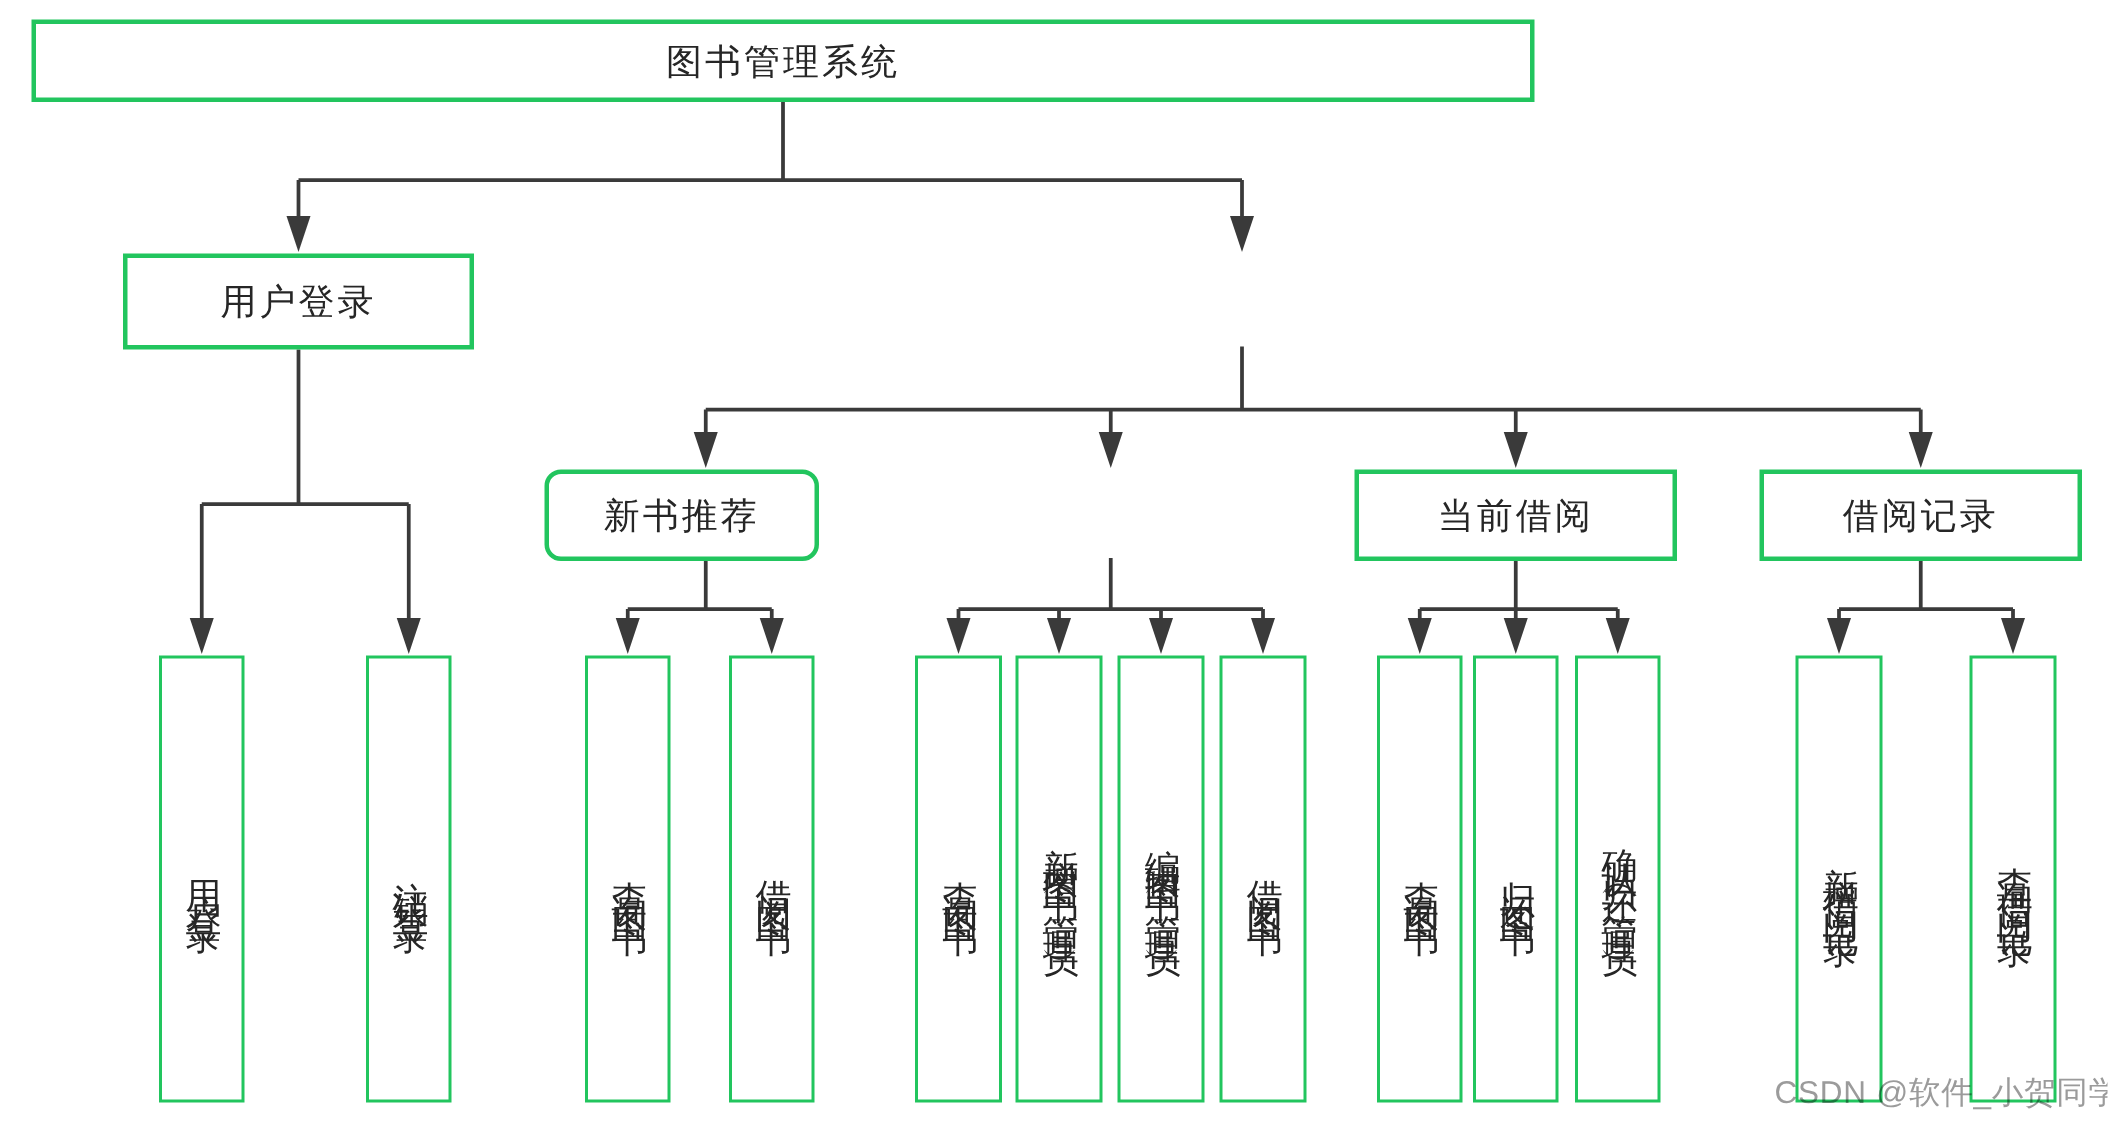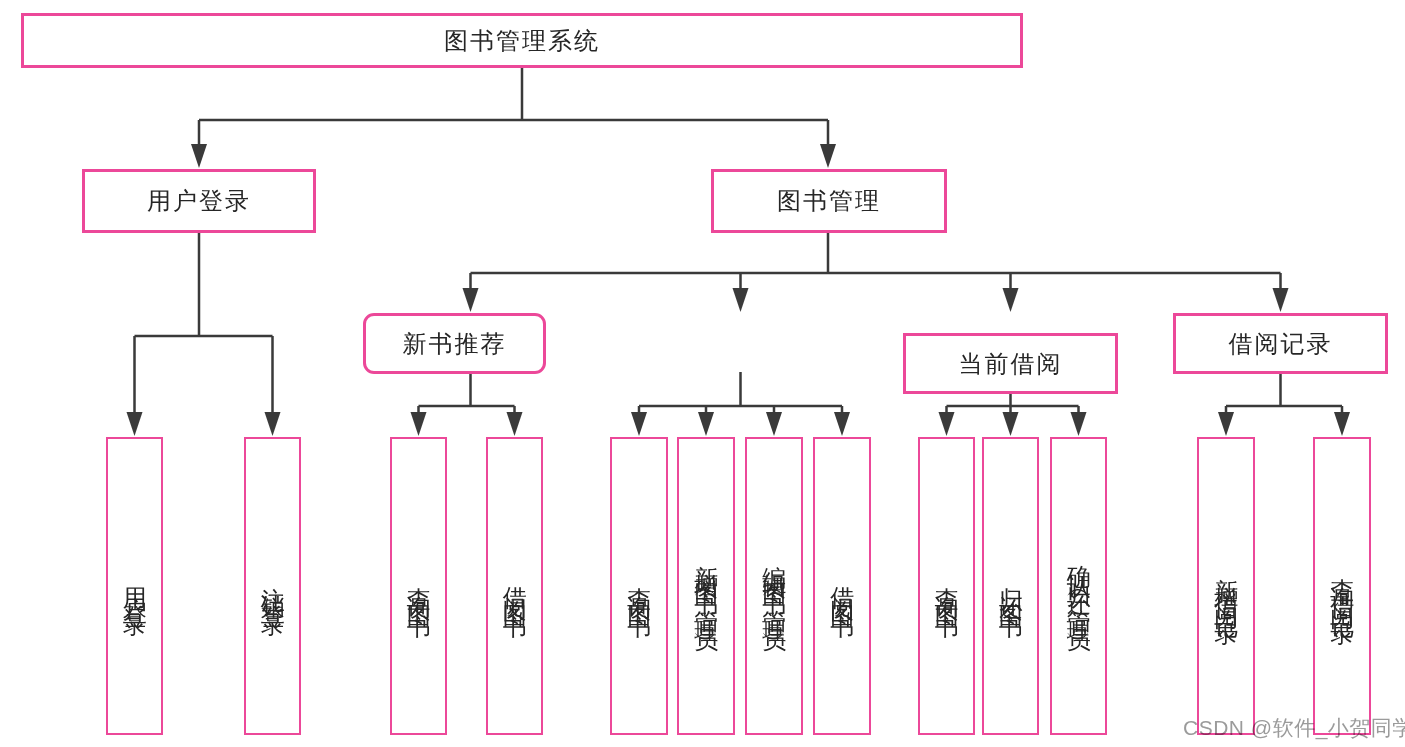--- a/index.html
+++ b/index.html
@@ -14,7 +14,7 @@
   .box {
     position: absolute;
     background: #ffffff;
-    border: 3px solid #ec4899;
+    border: 3px solid #22c55e;
     box-sizing: border-box;
     display: flex;
     align-items: center;

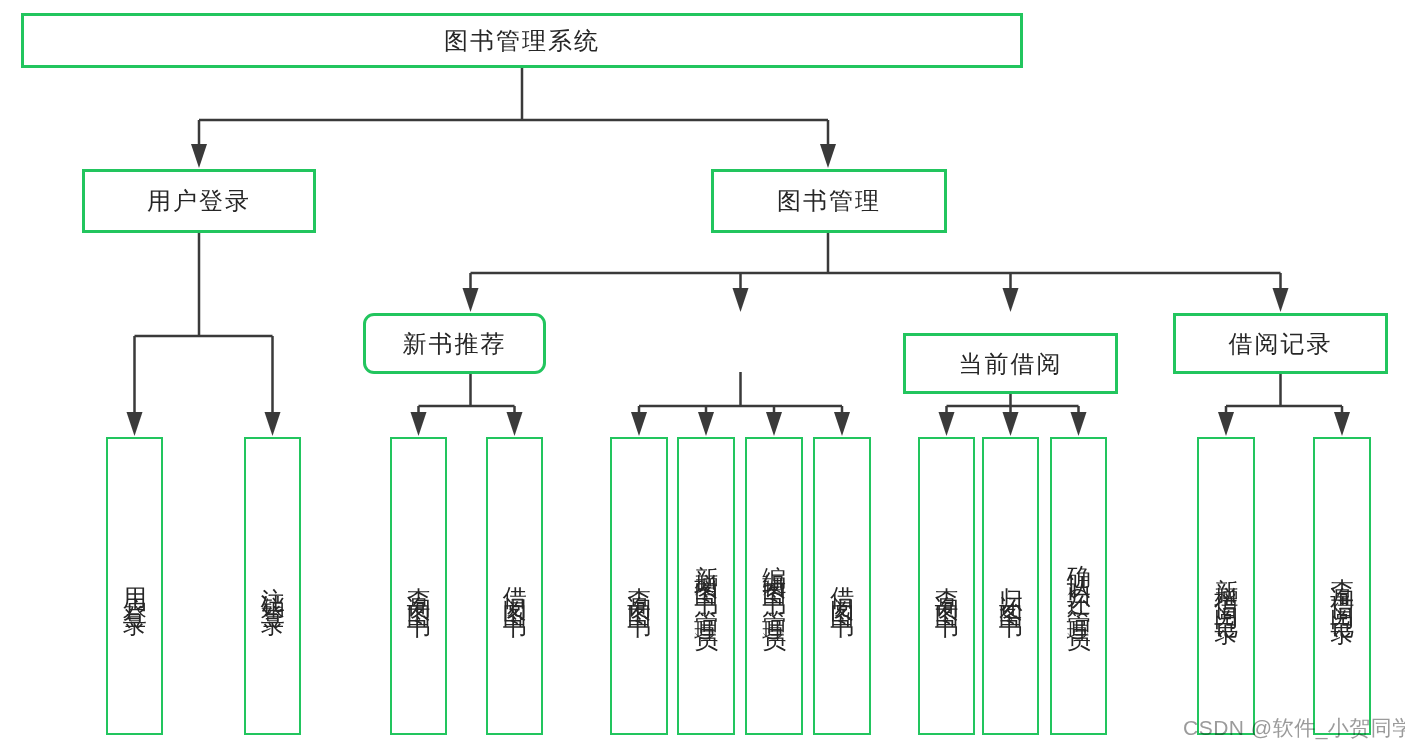--- a/index.html
+++ b/index.html
@@ -90,7 +90,6 @@
   <div class="box hbox" style="left:21px; top:13px; width:1002px; height:55px;">图书管理系统</div>
 
   <div class="box hbox" style="left:82px; top:169px; width:234px; height:64px;">用户登录</div>
-  <div class="box hbox" style="left:711px; top:169px; width:236px; height:64px;">图书管理</div>
 
   <div class="box hbox" style="left:363px; top:313px; width:183px; height:61px;border-radius:11px;">新书推荐</div>
   <div class="box hbox" style="left:903px; top:313px; width:215px; height:61px;margin-top:20px;">当前借阅</div>

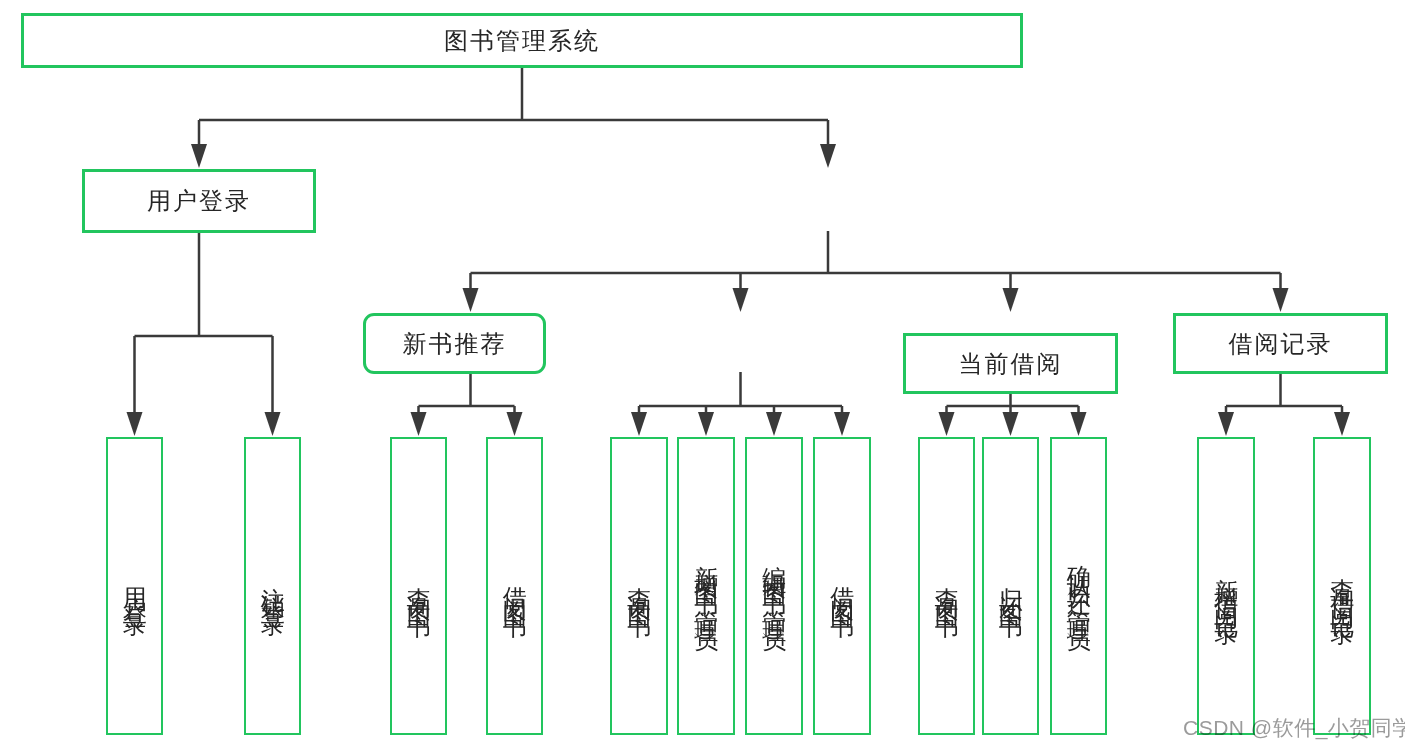--- a/index.html
+++ b/index.html
@@ -92,7 +92,7 @@
   <div class="box hbox" style="left:82px; top:169px; width:234px; height:64px;">用户登录</div>
 
   <div class="box hbox" style="left:363px; top:313px; width:183px; height:61px;border-radius:11px;">新书推荐</div>
-  <div class="box hbox" style="left:903px; top:313px; width:215px; height:61px;margin-top:20px;">当前借阅</div>
+  <div class="box hbox" style="left:903px; top:313px; width:215px; height:61px;">当前借阅</div>
   <div class="box hbox" style="left:1173px; top:313px; width:215px; height:61px;">借阅记录</div>
 
   <div class="box leaf" style="left:106px; top:437px; width:57px; height:298px;">

